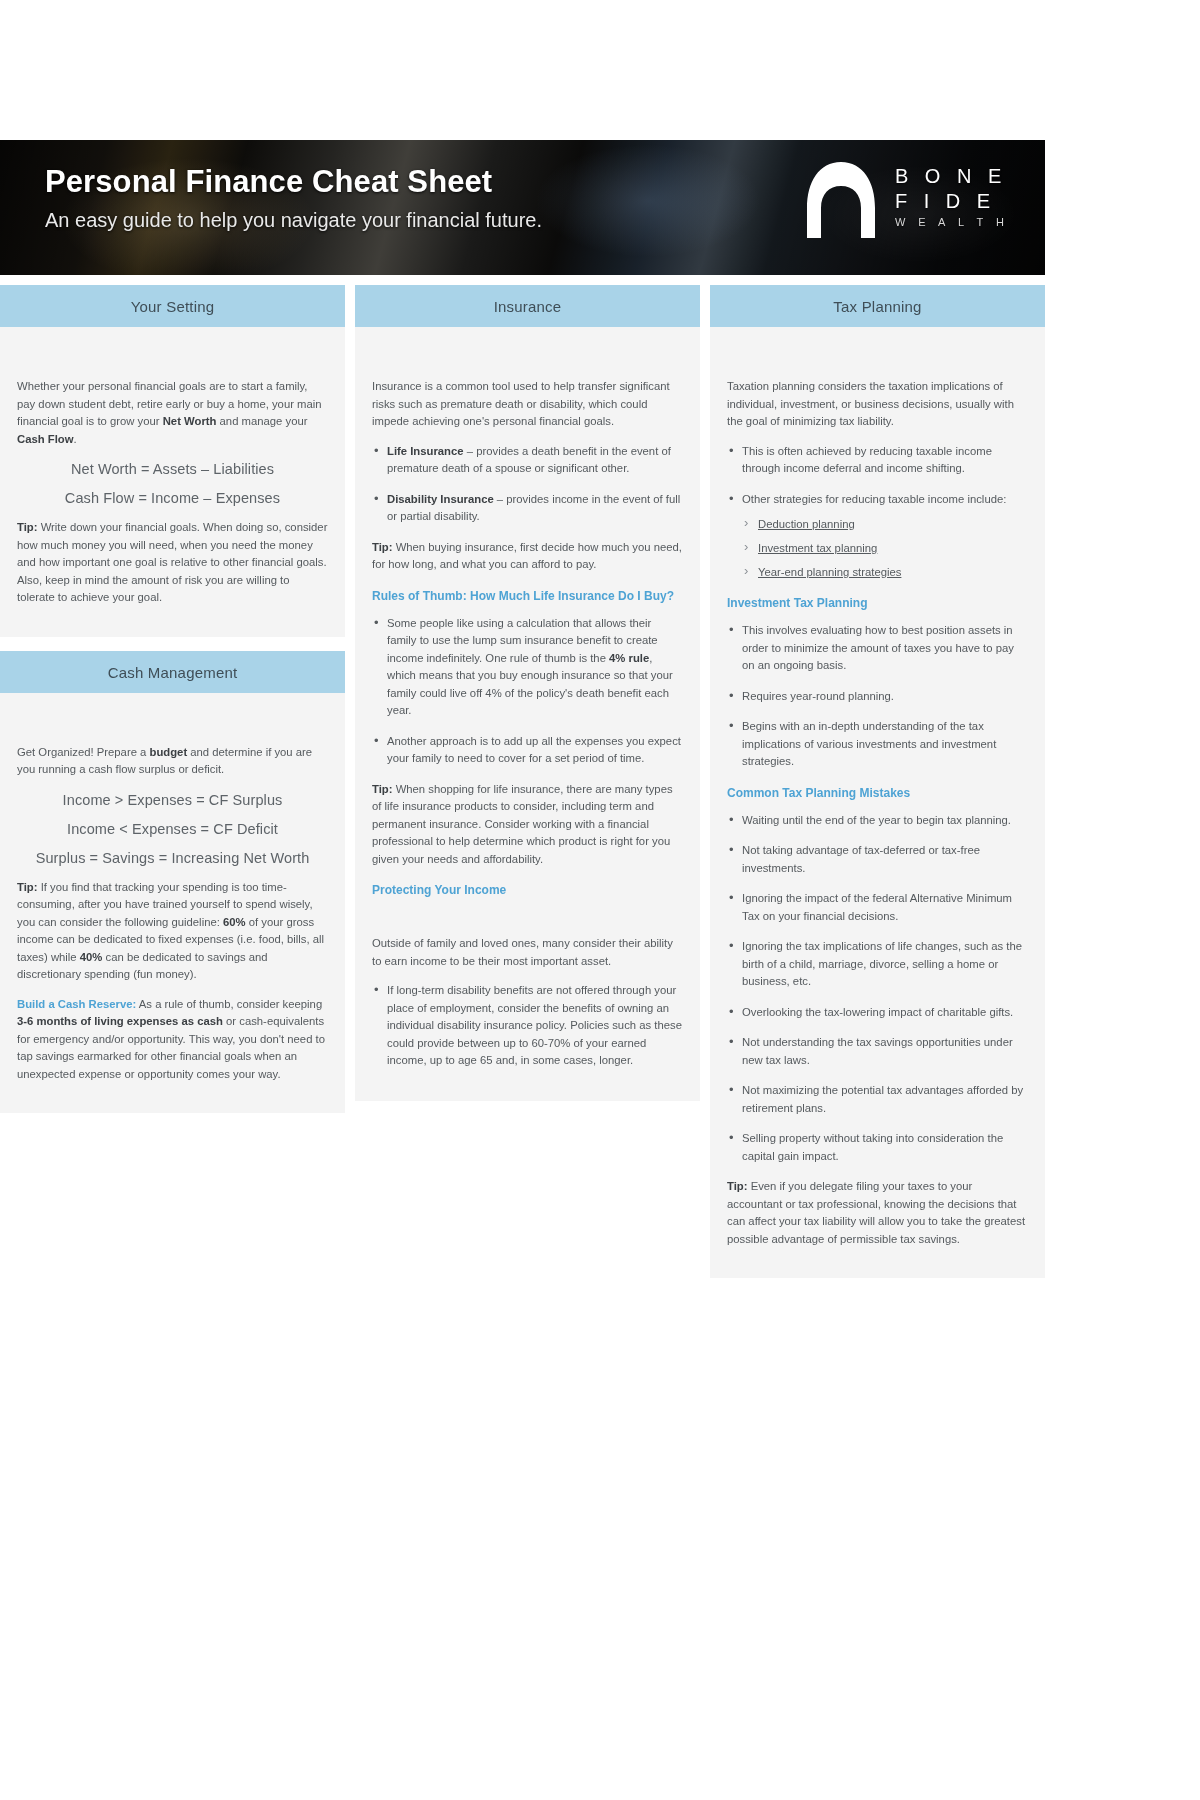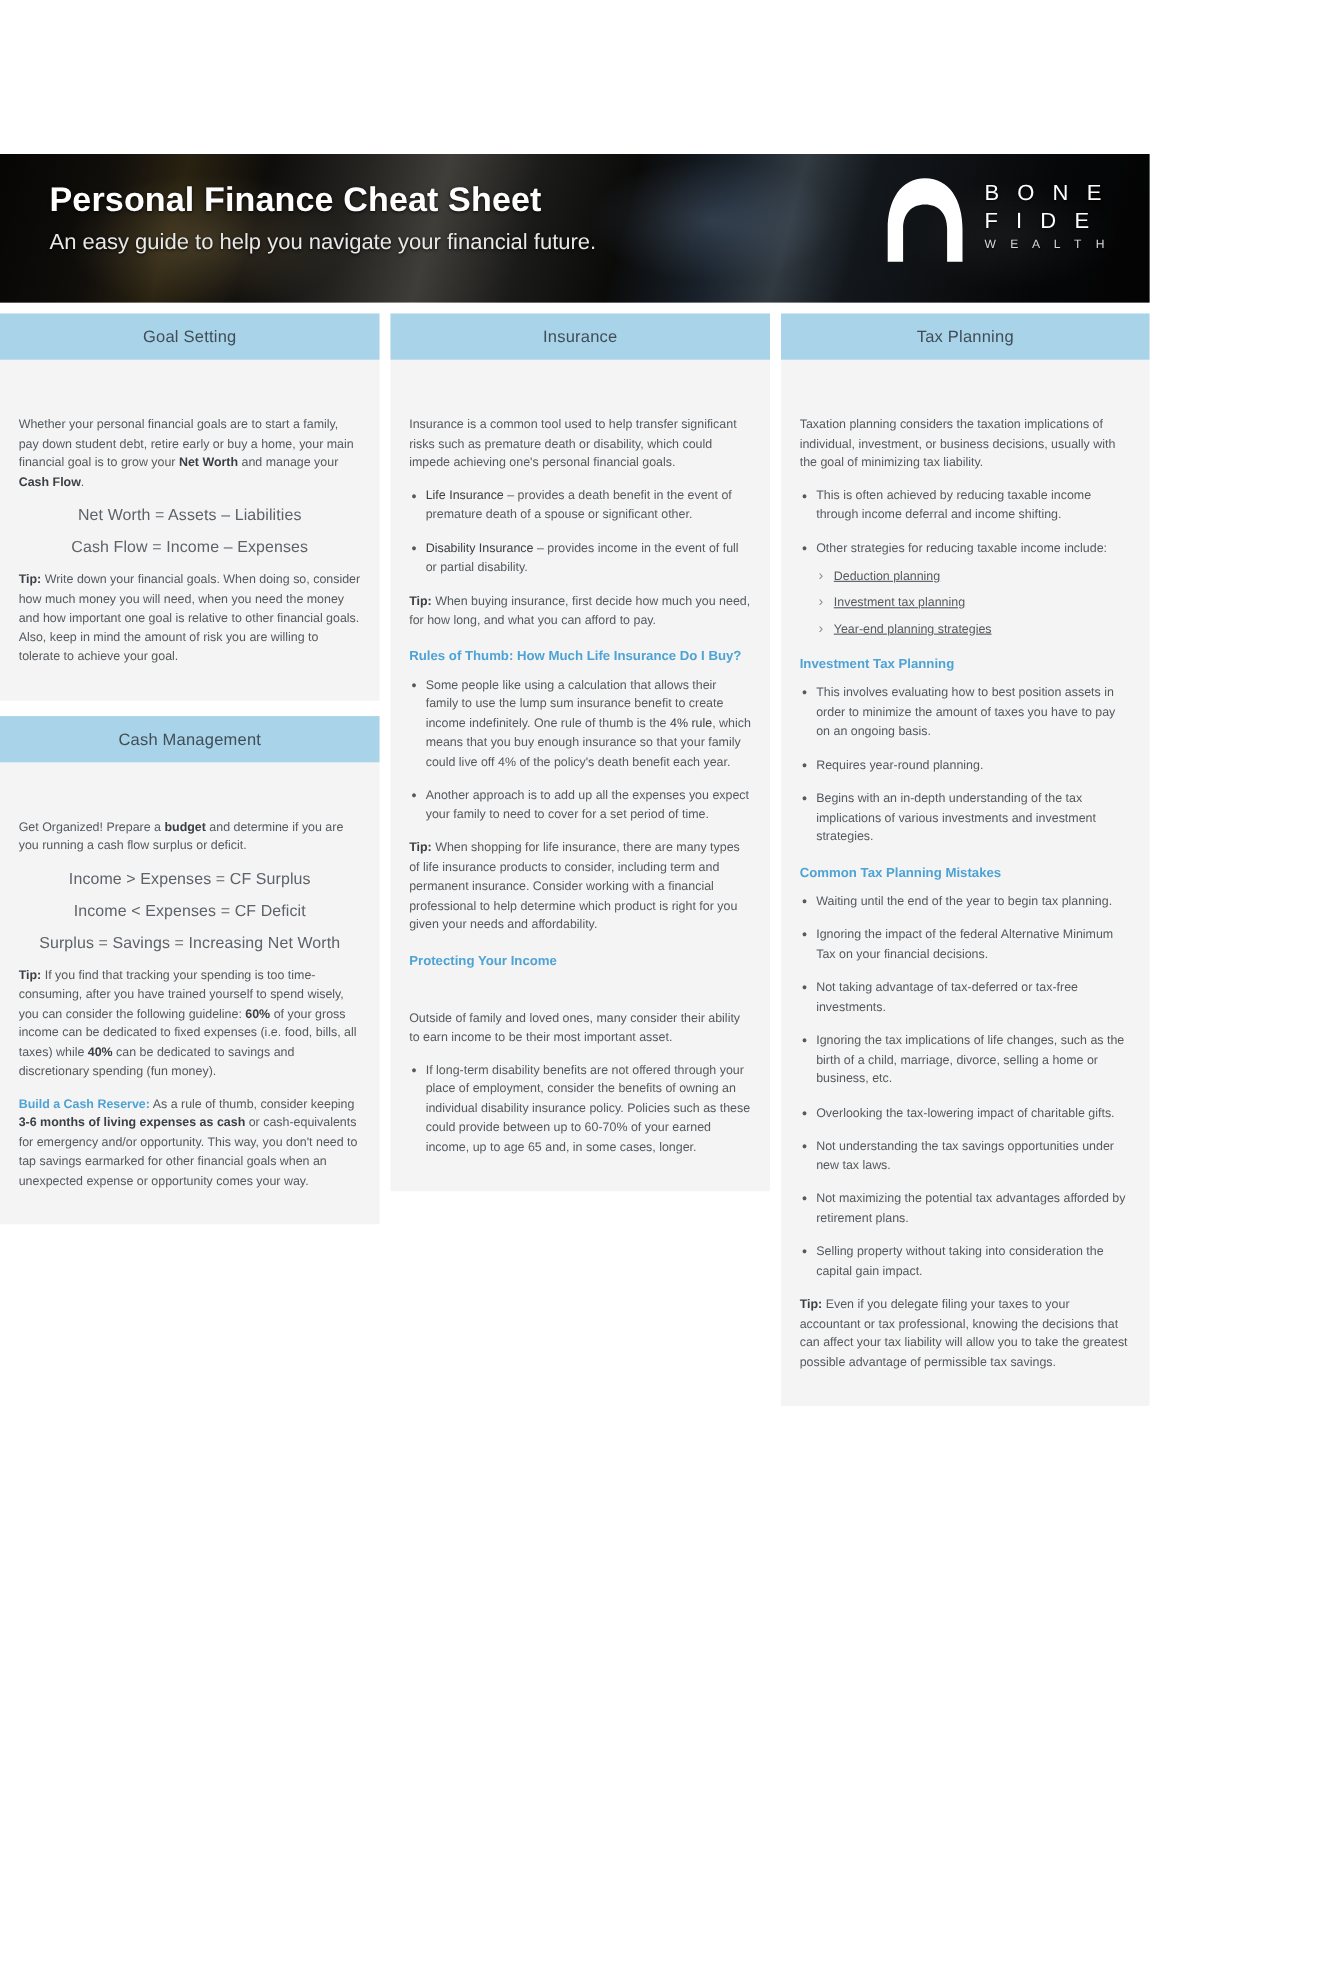--- a/index.html
+++ b/index.html
@@ -132,7 +132,7 @@
       <div class="col">
 
         <div class="card">
-          <div class="card-head">Goal Setting</div>
+          <div class="card-head">Your Setting</div>
           <div class="card-body">
             <p class="body">
               <span>Whether your personal financial goals are to start a family, pay down student debt, retire early or buy a home, your main financial goal is to grow your </span><b>Net Worth</b><span> and manage your </span><b>Cash Flow</b><span>.</span>

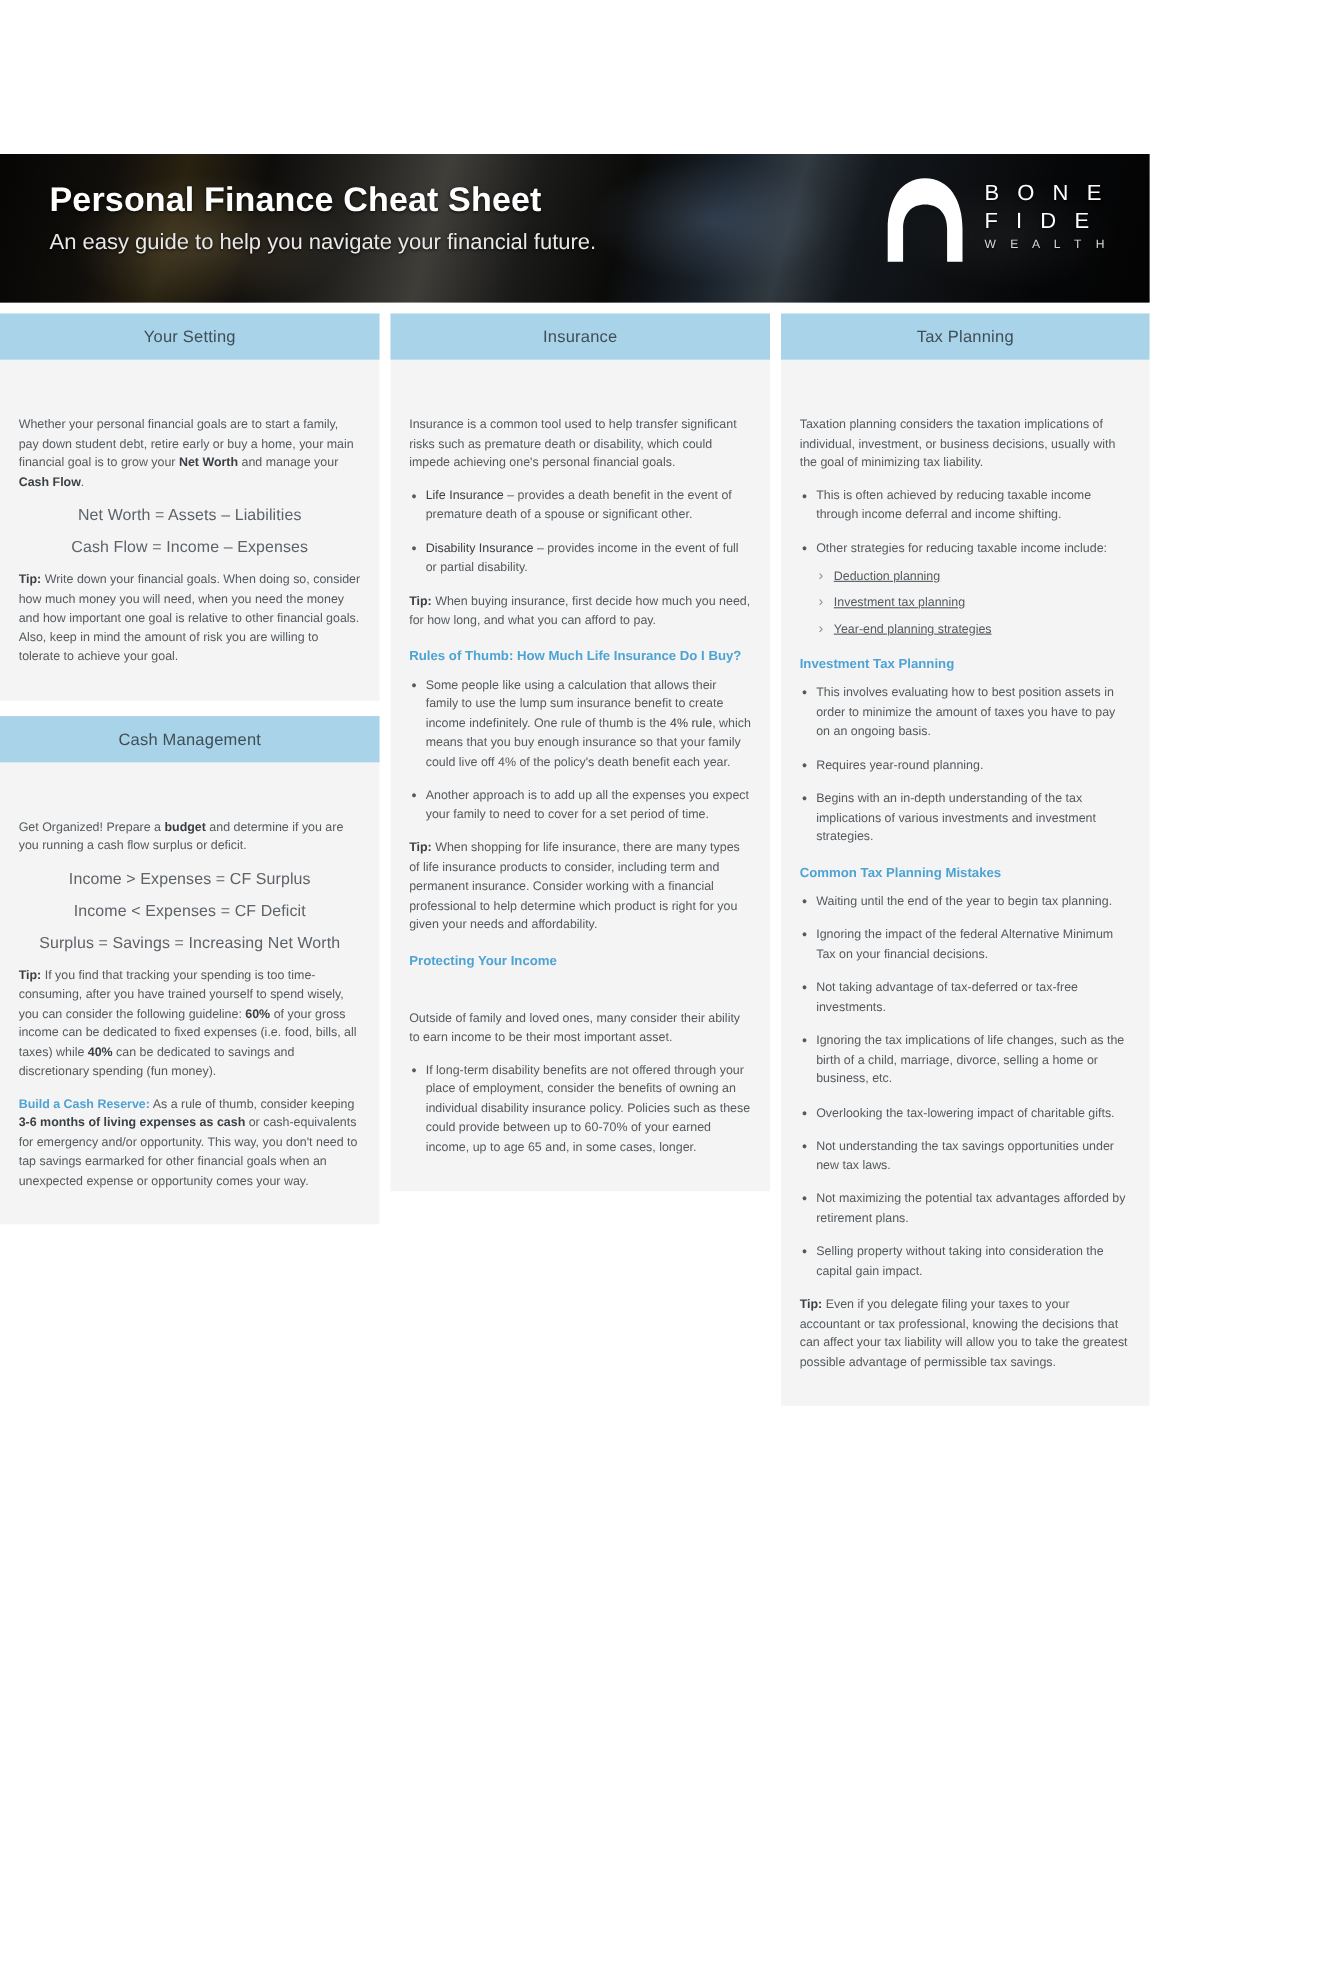--- a/index.html
+++ b/index.html
@@ -90,7 +90,7 @@
     content: "\2022"; position: absolute; left: 2px; top: -1px;
     color: #555a5e; font-size: 13px;
   }
-  ul.bullets > li b { color: #3c4044; font-weight: normal; }
+  ul.bullets > li b { color: #3c4044; font-weight: bold; }
   ul.sub-bullets { list-style: none; margin: 8px 0 0 0; padding: 0; text-decoration: underline; }
   ul.sub-bullets > li {
     position: relative; padding-left: 16px; margin-bottom: 7px;

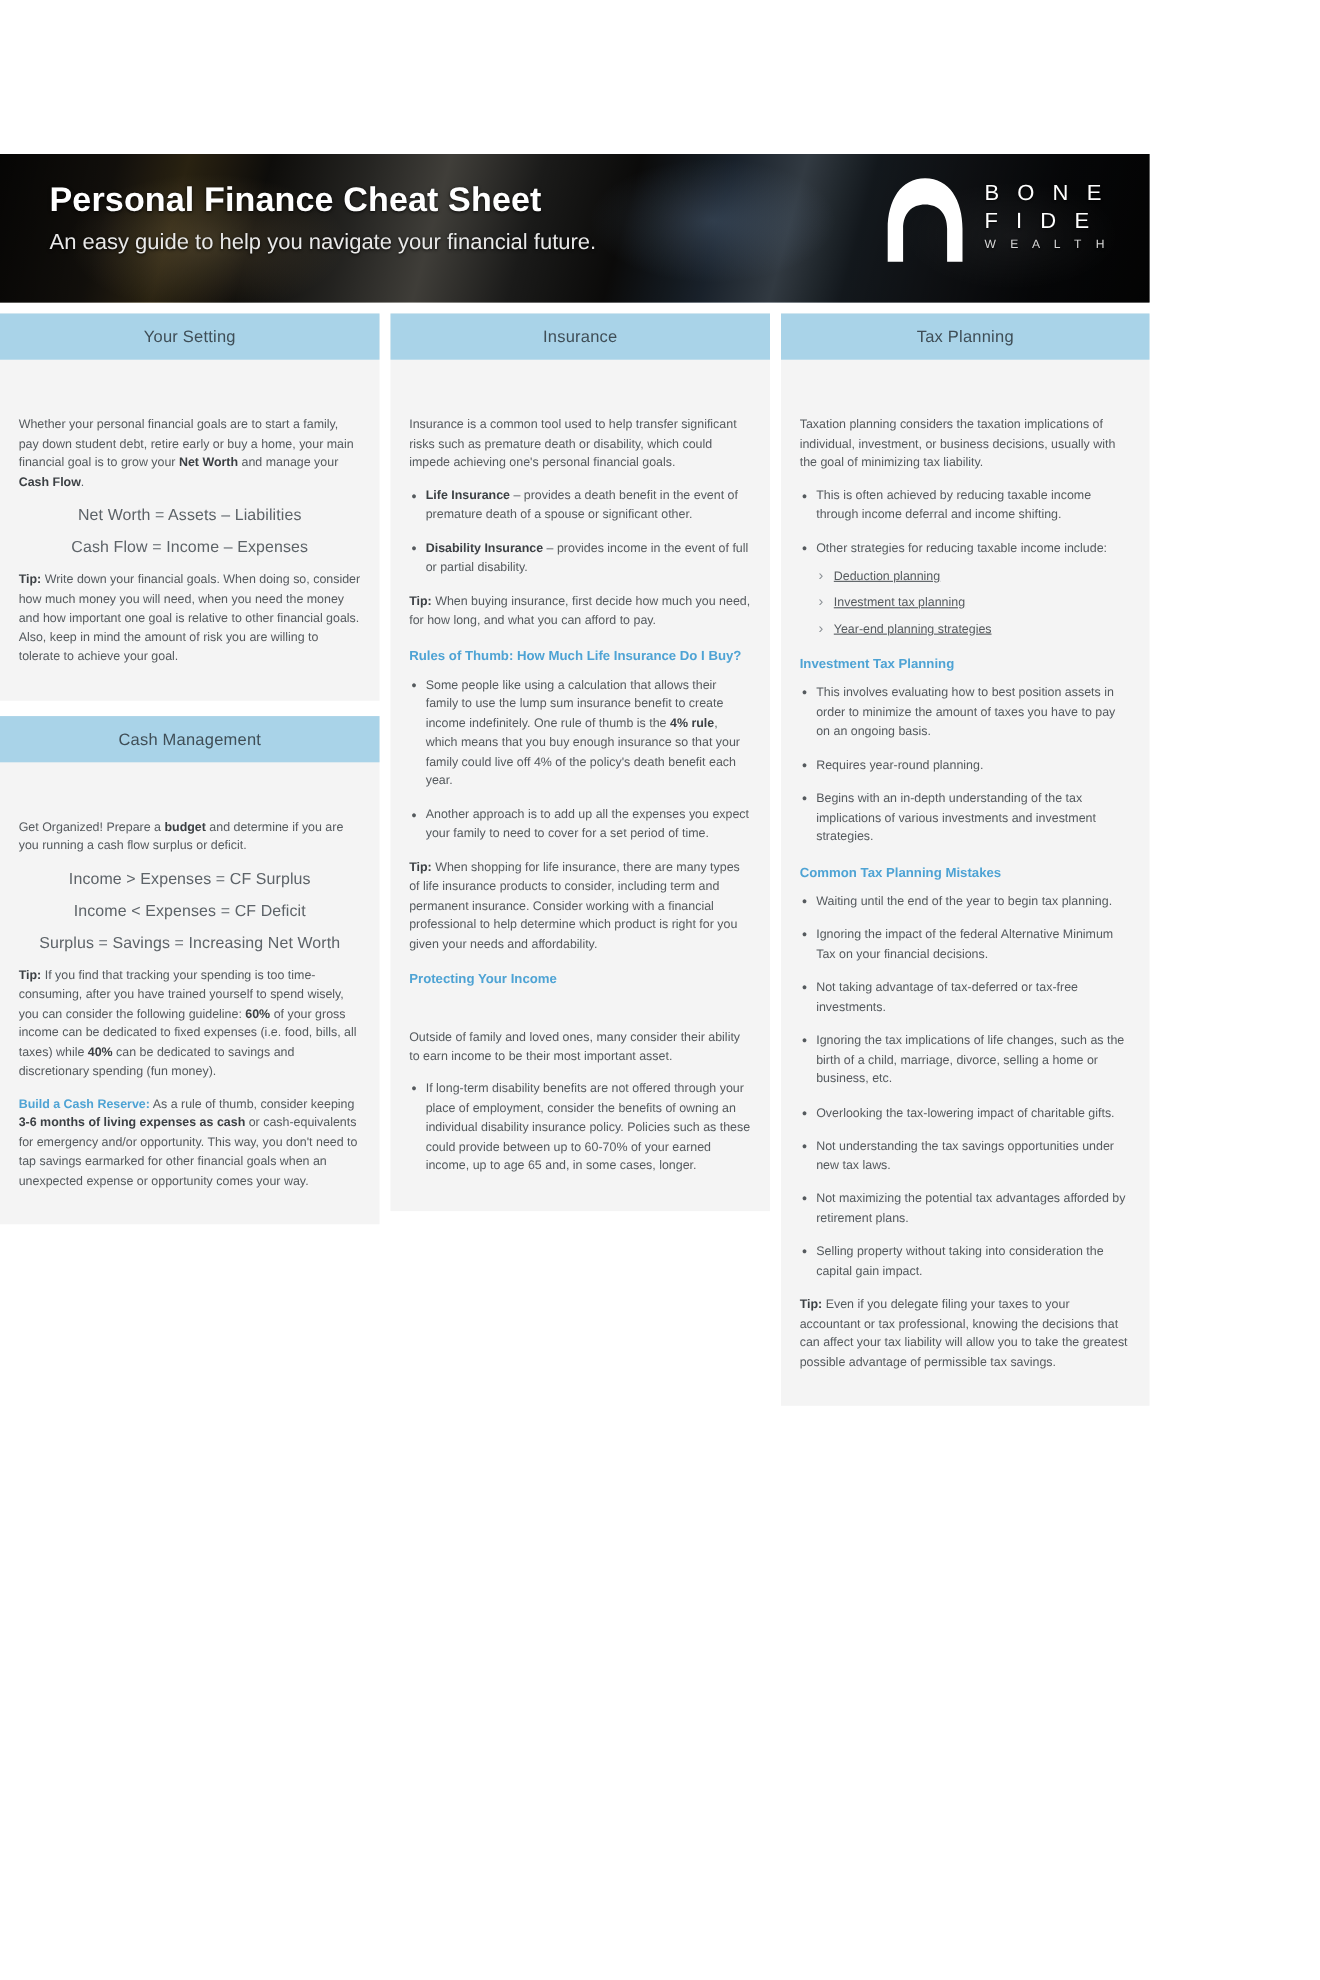--- a/index.html
+++ b/index.html
@@ -242,8 +242,8 @@
 
             <ul class="bullets">
               <li>Waiting until the end of the year to begin tax planning.</li>
+              <li>Not taking advantage of tax-deferred or tax-free investments.</li>
               <li>Ignoring the impact of the federal Alternative Minimum Tax on your financial decisions.</li>
-              <li>Not taking advantage of tax-deferred or tax-free investments.</li>
               <li>Ignoring the tax implications of life changes, such as the birth of a child, marriage, divorce, selling a home or business, etc.</li>
               <li>Overlooking the tax-lowering impact of charitable gifts.</li>
               <li>Not understanding the tax savings opportunities under new tax laws.</li>

